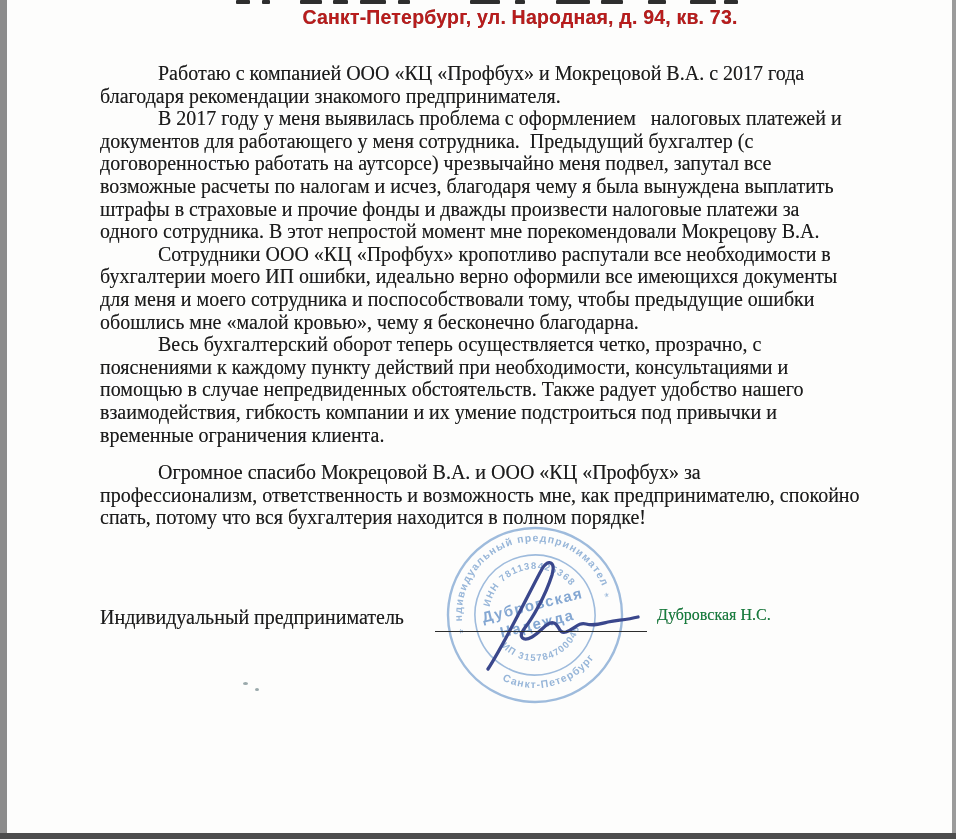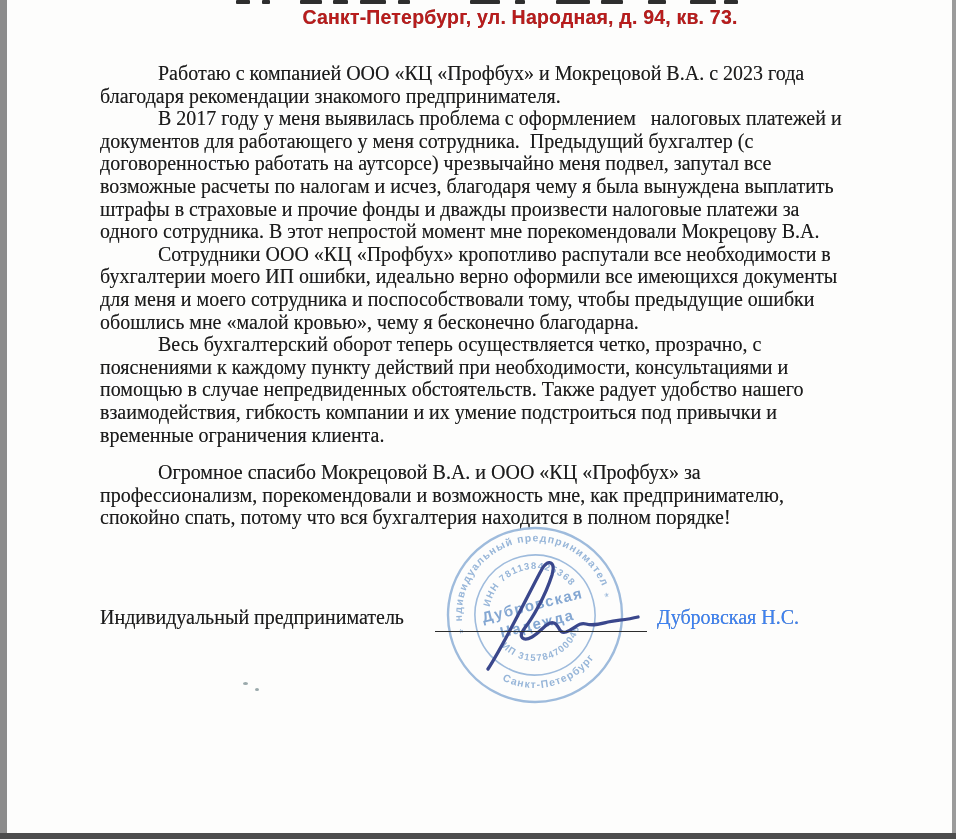--- a/index.html
+++ b/index.html
@@ -97,7 +97,7 @@
 <div class="address">Санкт-Петербург, ул. Народная, д. 94, кв. 73.</div>
 
 <div class="body-text">
-  <p>Работаю с компанией ООО «КЦ «Профбух» и Мокрецовой В.А. с 2023 года благодаря рекомендации знакомого предпринимателя.</p>
+  <p>Работаю с компанией ООО «КЦ «Профбух» и Мокрецовой В.А. с 2017 года благодаря рекомендации знакомого предпринимателя.</p>
   <p>В 2017 году у меня выявилась проблема с оформлением   налоговых платежей и документов для работающего у меня сотрудника.  Предыдущий бухгалтер (с договоренностью работать на аутсорсе) чрезвычайно меня подвел, запутал все возможные расчеты по налогам и исчез, благодаря чему я была вынуждена выплатить штрафы в страховые и прочие фонды и дважды произвести налоговые платежи за одного сотрудника. В этот непростой момент мне порекомендовали Мокрецову В.А.</p>
   <p>Сотрудники ООО «КЦ «Профбух» кропотливо распутали все необходимости в бухгалтерии моего ИП ошибки, идеально верно оформили все имеющихся документы для меня и моего сотрудника и поспособствовали тому, чтобы предыдущие ошибки обошлись мне «малой кровью», чему я бесконечно благодарна.</p>
   <p>Весь бухгалтерский оборот теперь осуществляется четко, прозрачно, с пояснениями к каждому пункту действий при необходимости, консультациями и помощью в случае непредвиденных обстоятельств. Также радует удобство нашего взаимодействия, гибкость компании и их умение подстроиться под привычки и временные ограничения клиента.</p>

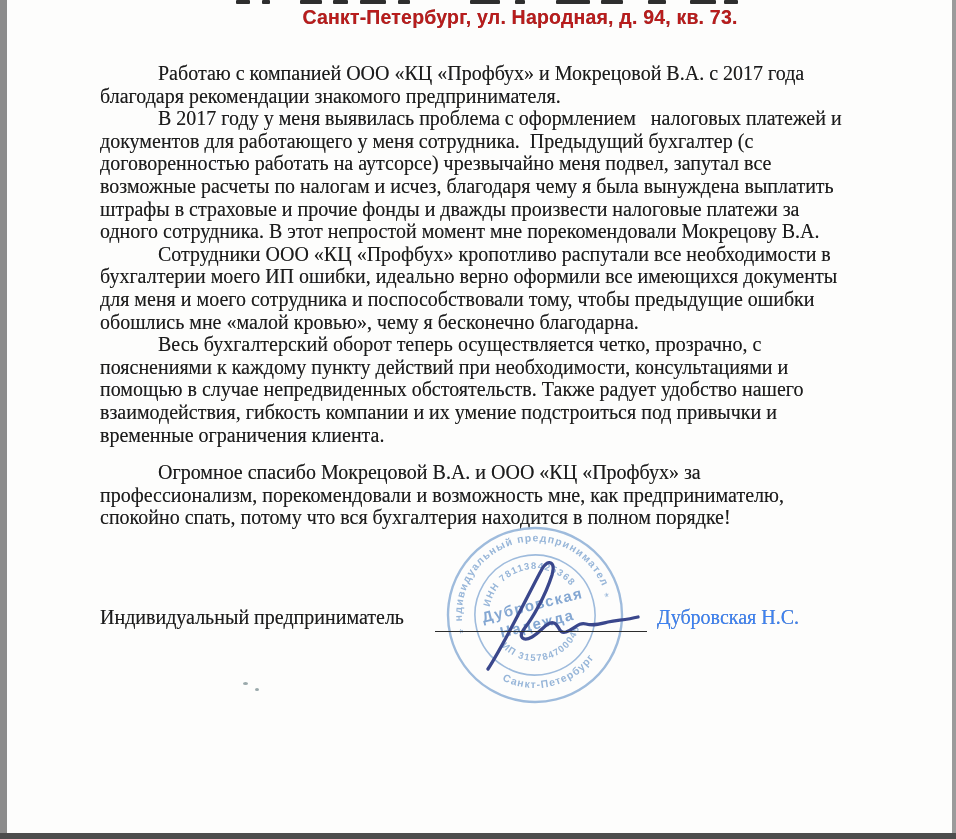--- a/index.html
+++ b/index.html
@@ -101,7 +101,7 @@
   <p>В 2017 году у меня выявилась проблема с оформлением   налоговых платежей и документов для работающего у меня сотрудника.  Предыдущий бухгалтер (с договоренностью работать на аутсорсе) чрезвычайно меня подвел, запутал все возможные расчеты по налогам и исчез, благодаря чему я была вынуждена выплатить штрафы в страховые и прочие фонды и дважды произвести налоговые платежи за одного сотрудника. В этот непростой момент мне порекомендовали Мокрецову В.А.</p>
   <p>Сотрудники ООО «КЦ «Профбух» кропотливо распутали все необходимости в бухгалтерии моего ИП ошибки, идеально верно оформили все имеющихся документы для меня и моего сотрудника и поспособствовали тому, чтобы предыдущие ошибки обошлись мне «малой кровью», чему я бесконечно благодарна.</p>
   <p>Весь бухгалтерский оборот теперь осуществляется четко, прозрачно, с пояснениями к каждому пункту действий при необходимости, консультациями и помощью в случае непредвиденных обстоятельств. Также радует удобство нашего взаимодействия, гибкость компании и их умение подстроиться под привычки и временные ограничения клиента.</p>
-  <p class="closing">Огромное спасибо Мокрецовой В.А. и ООО «КЦ «Профбух» за профессионализм, порекомендовали и возможность мне, как предпринимателю, спокойно спать, потому что вся бухгалтерия находится в полном порядке!</p>
+  <p class="closing">Огромное спасибо Мокрецовой В.А. и ООО «КЦ «Профбух» за профессионализм, ответственность и возможность мне, как предпринимателю, спокойно спать, потому что вся бухгалтерия находится в полном порядке!</p>
 </div>
 
 <svg class="stamp" viewBox="0 0 186 186">

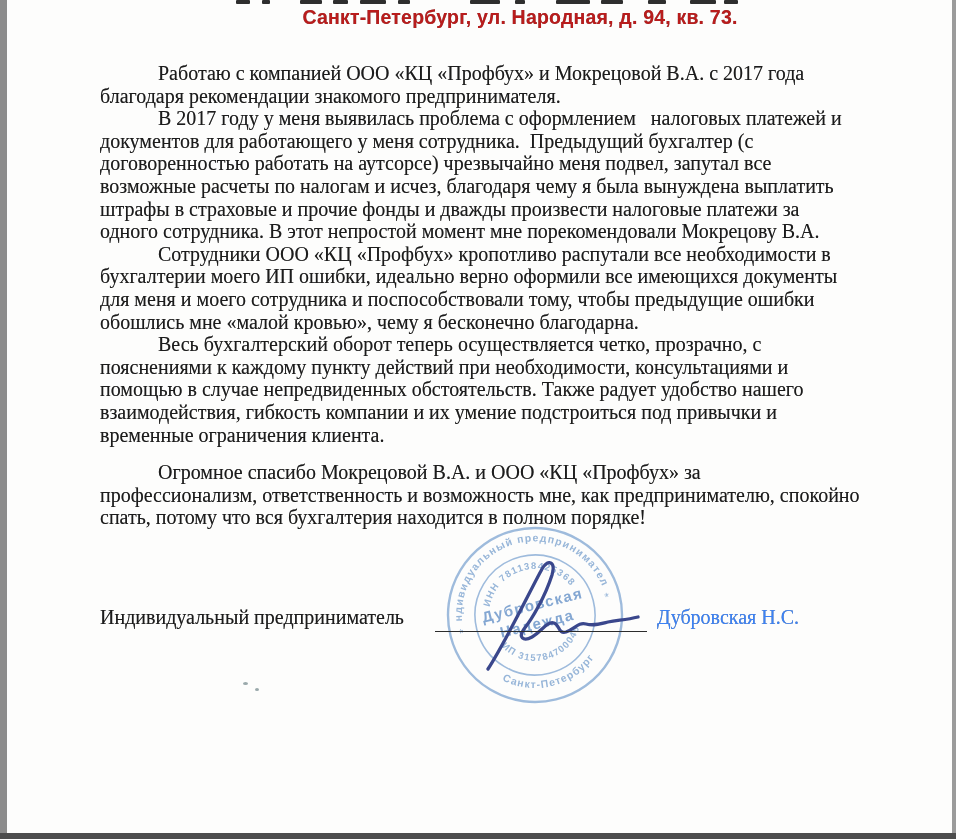--- a/index.html
+++ b/index.html
@@ -48,7 +48,7 @@
   }
   .sign-name{
     position:absolute;left:657px;top:2px;
-    font-size:20px;color:#3b82f6;text-shadow:0 0 .6px rgba(28,28,28,.5);
+    font-size:16px;color:#15803d;text-shadow:0 0 .6px rgba(28,28,28,.5);
   }
 
   .stamp{

